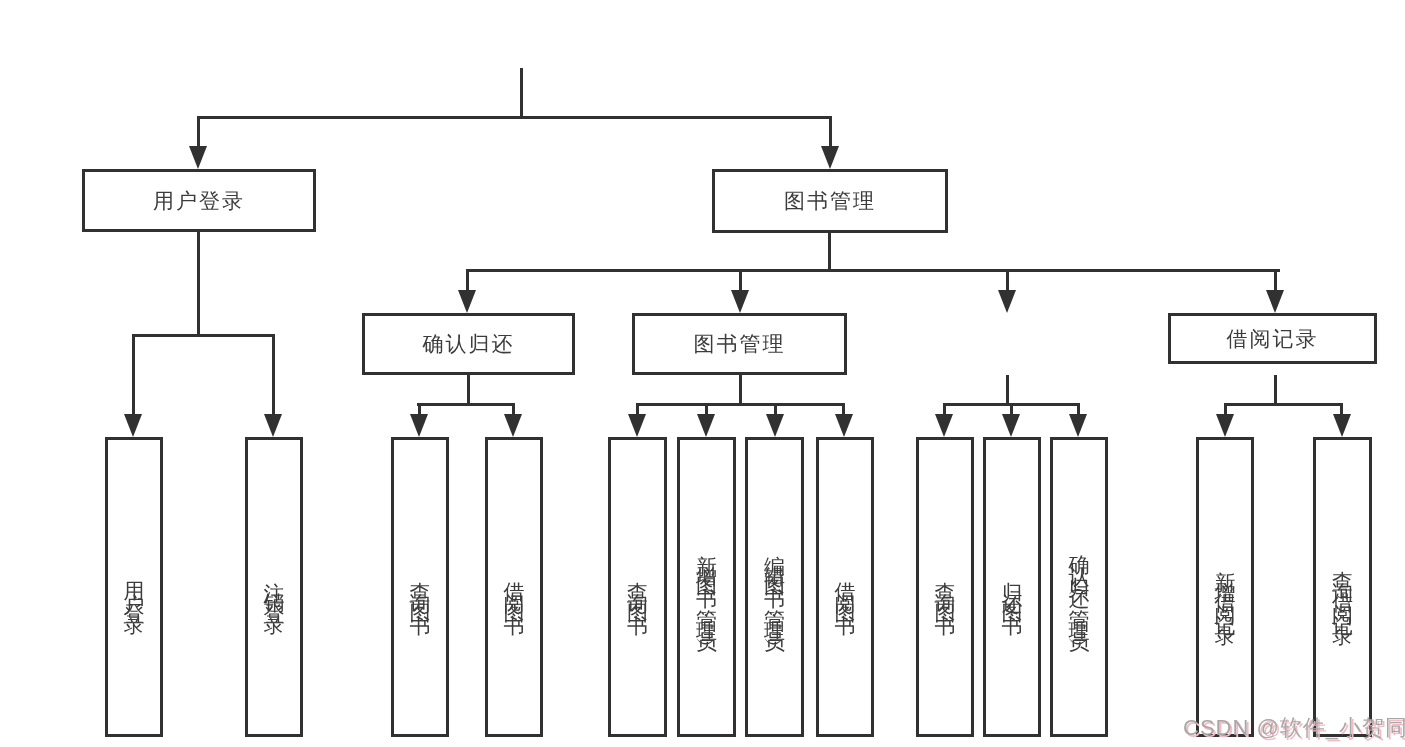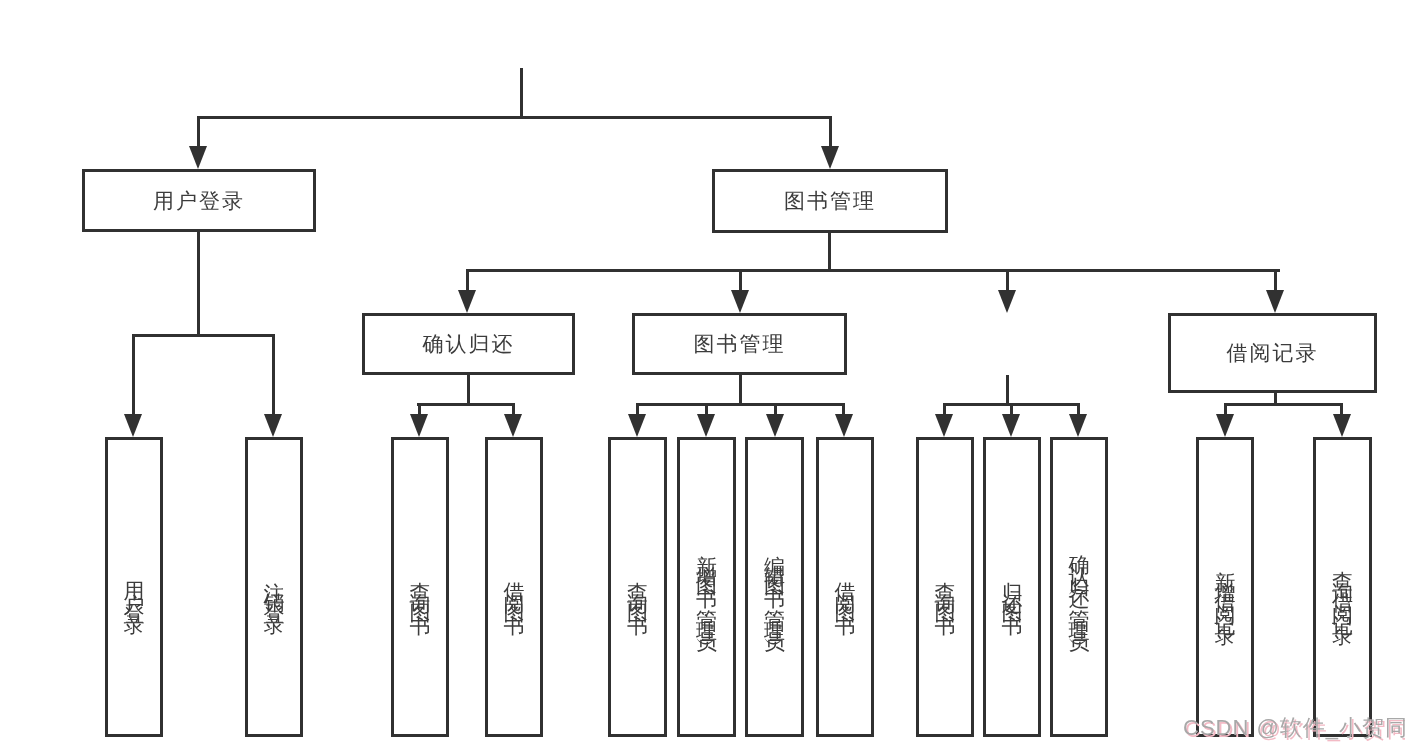--- a/index.html
+++ b/index.html
@@ -49,7 +49,7 @@
   <div class="node" style="left:632px;top:313px;width:215px;height:62px;">
     <span>图书管理</span>
   </div>
-  <div class="node" style="left:1168px;top:313px;width:209px;height:80px;">
+  <div class="node" style="left:1168px;top:313px;width:209px;height:51px;">
     <span>借阅记录</span>
   </div>
 

